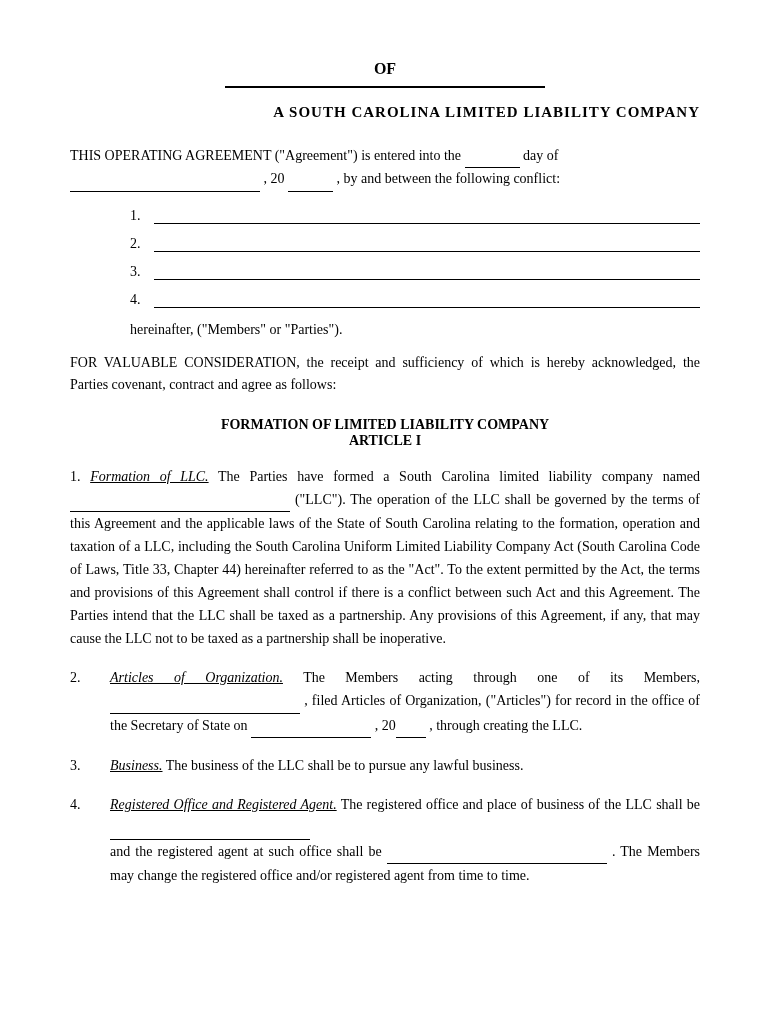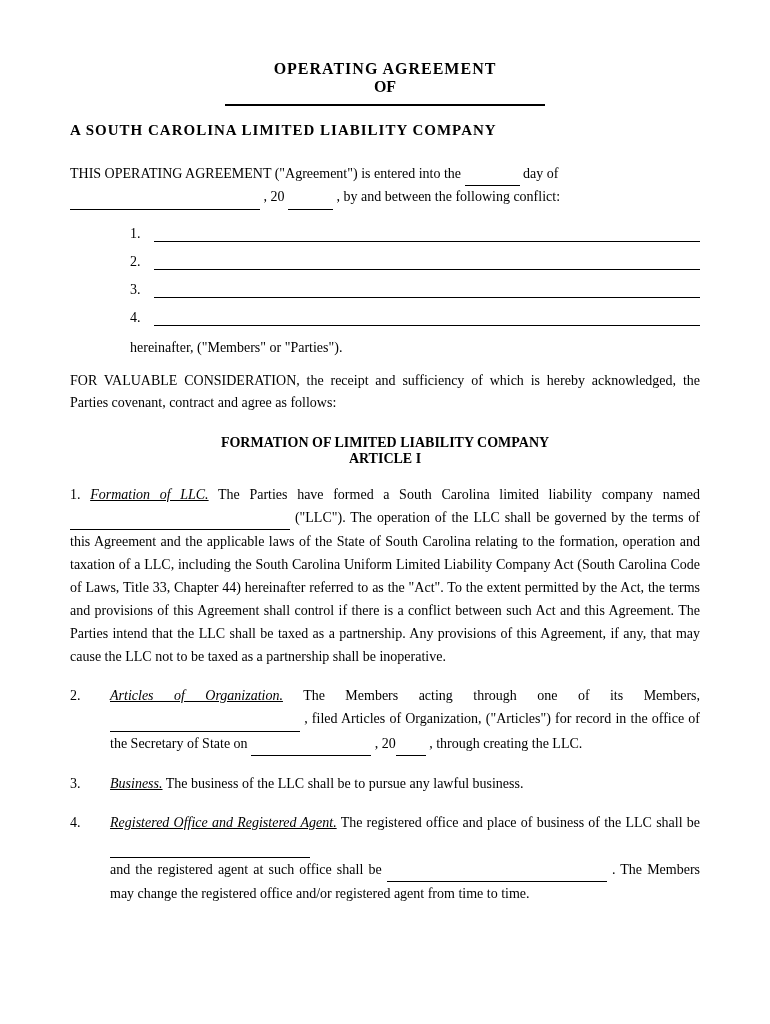--- a/index.html
+++ b/index.html
@@ -115,7 +115,6 @@
 <body>
 
 <div class="title-section">
-  <div class="title-main">OPERATING AGREEMENT</div>
   <div class="title-of">OF</div>
   <div class="title-underline"></div>
   <div class="subtitle">A SOUTH CAROLINA LIMITED LIABILITY COMPANY</div>

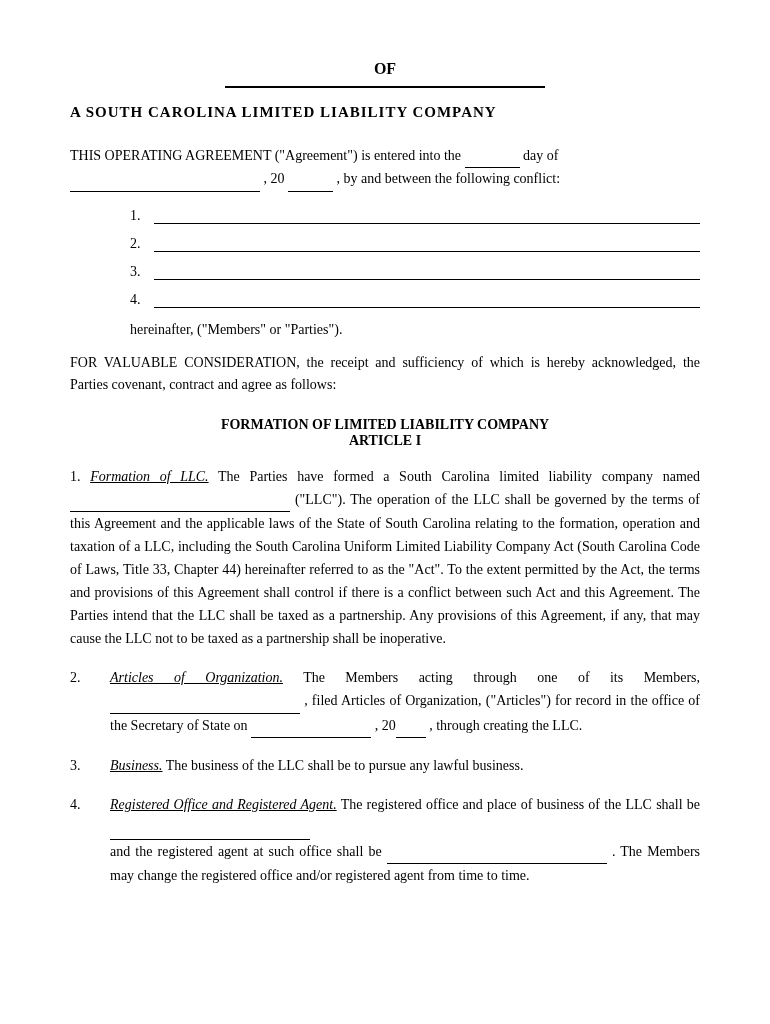--- a/index.html
+++ b/index.html
@@ -38,7 +38,7 @@
       font-weight: bold;
       font-size: 15px;
       letter-spacing: 1px;
-      text-align: left;
+      text-align: right;
       margin-bottom: 24px;
     }
     .body-text {

